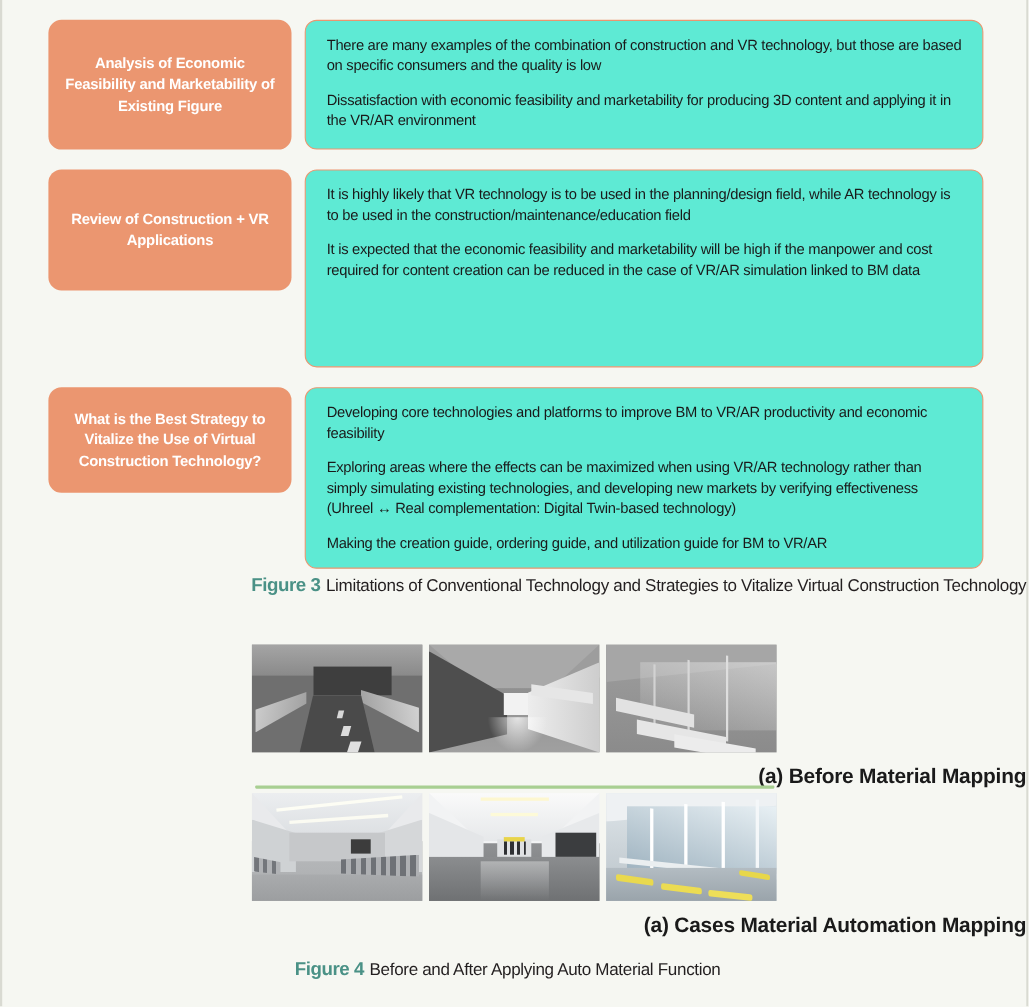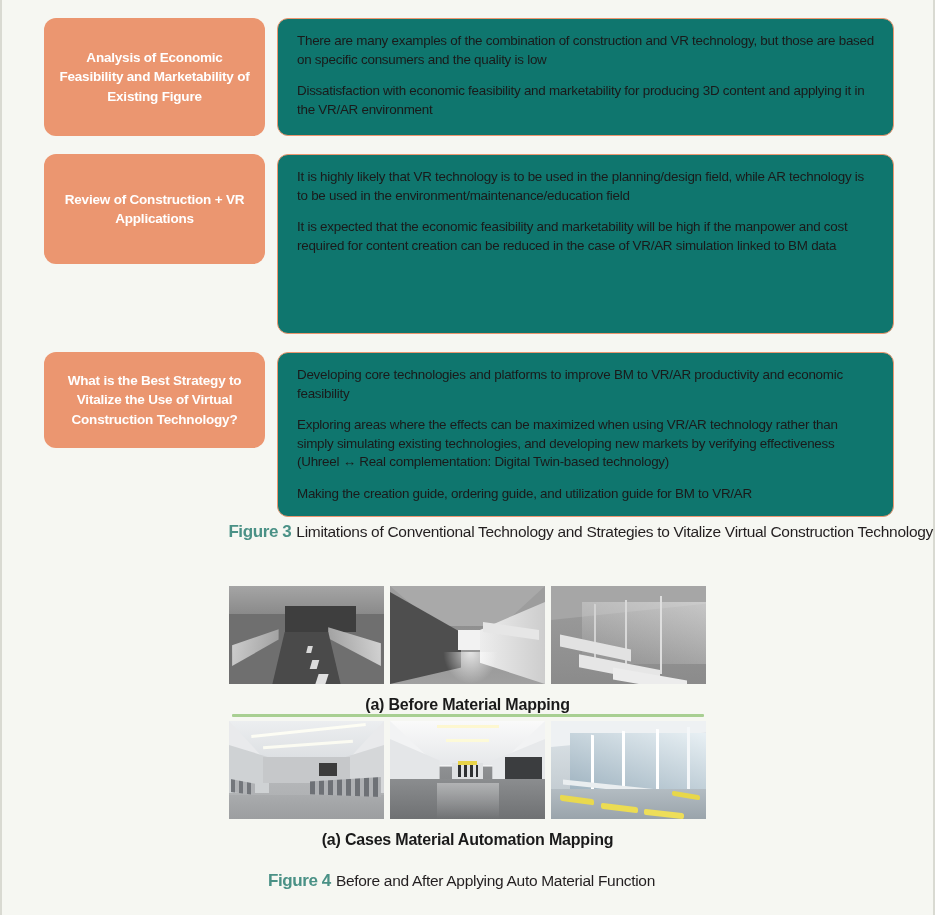--- a/index.html
+++ b/index.html
@@ -57,7 +57,7 @@
   .row-body {
     flex: 1;
     margin-left: 12px;
-    background: #0f766e;
+    background: #5eead4;
     border: 1.3px solid #eb9670;
     border-radius: 11px;
     box-sizing: border-box;

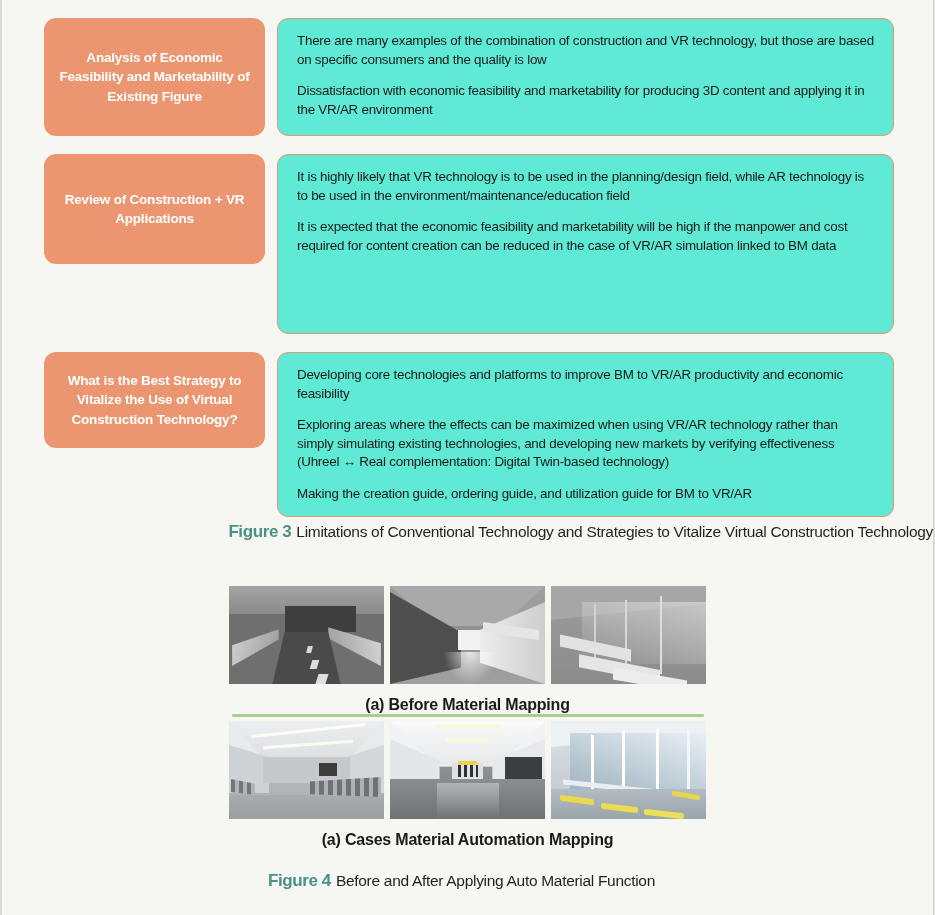--- a/index.html
+++ b/index.html
@@ -262,7 +262,7 @@
         <span class="row-label-text">Review of Construction + VR Applications</span>
       </div>
       <div class="row-body">
-        <div class="bullet">It is highly likely that VR technology is to be used in the planning/design field, while AR technology is to be used in the environment/maintenance/education field</div>
+        <div class="bullet">It is highly likely that VR technology is to be used in the planning/design field, while AR technology is to be used in the construction/maintenance/education field</div>
         <div class="bullet">It is expected that the economic feasibility and marketability will be high if the manpower and cost required for content creation can be reduced in the case of VR/AR simulation linked to BM data</div>
       </div>
     </div>

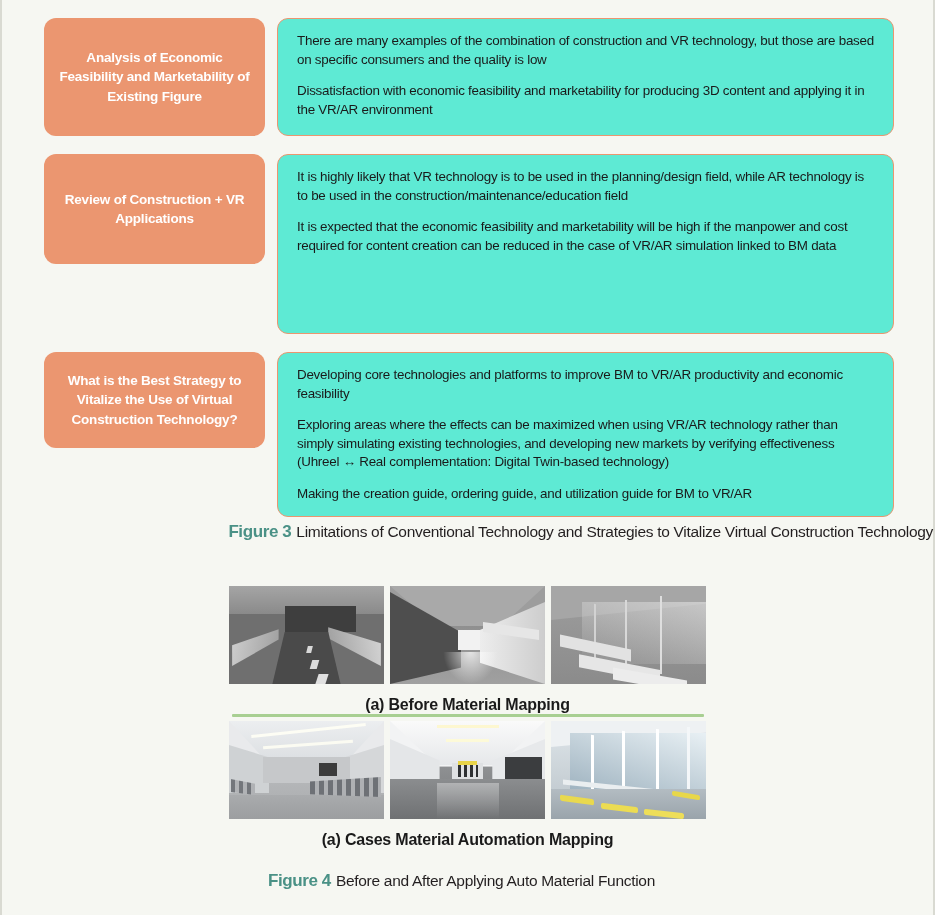--- a/index.html
+++ b/index.html
@@ -133,8 +133,8 @@
     border-radius: 1px;
   }
   .sub-caption {
-    text-align: center;
-    font-size: 16px;
+    text-align: right;
+    font-size: 19px;
     font-weight: bold;
     color: #1a1a1a;
     margin-top: 12px;

